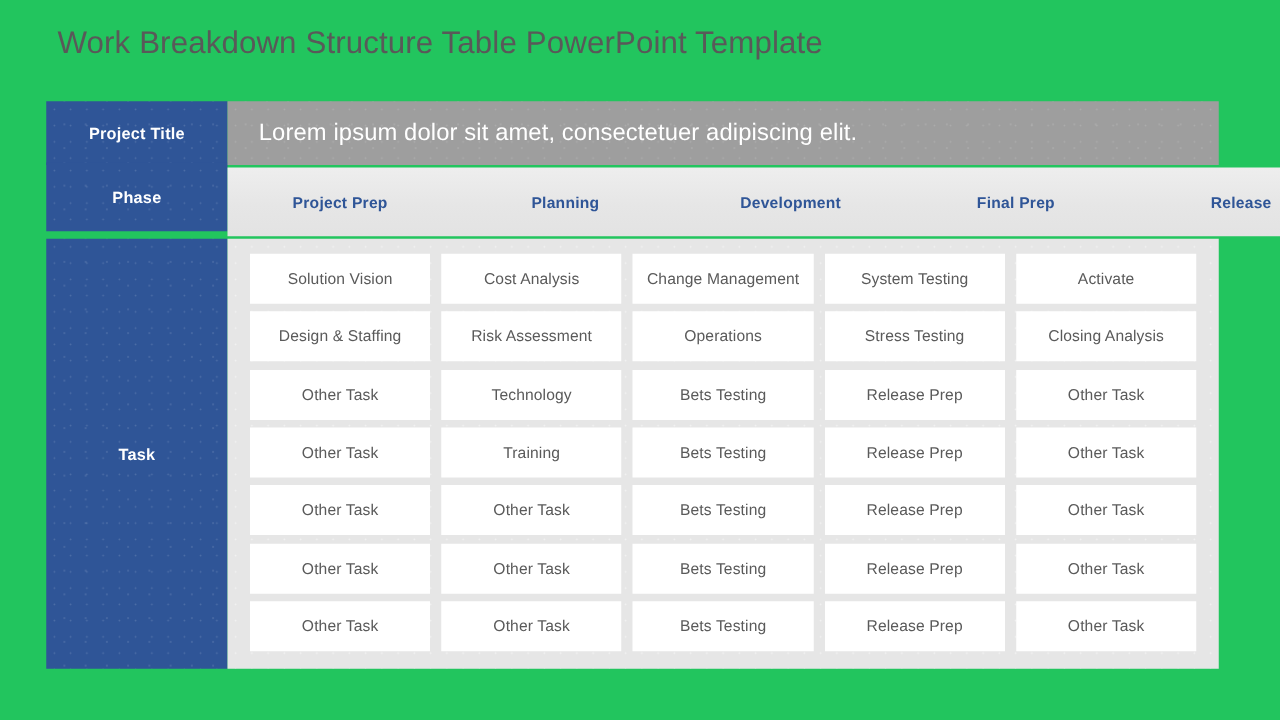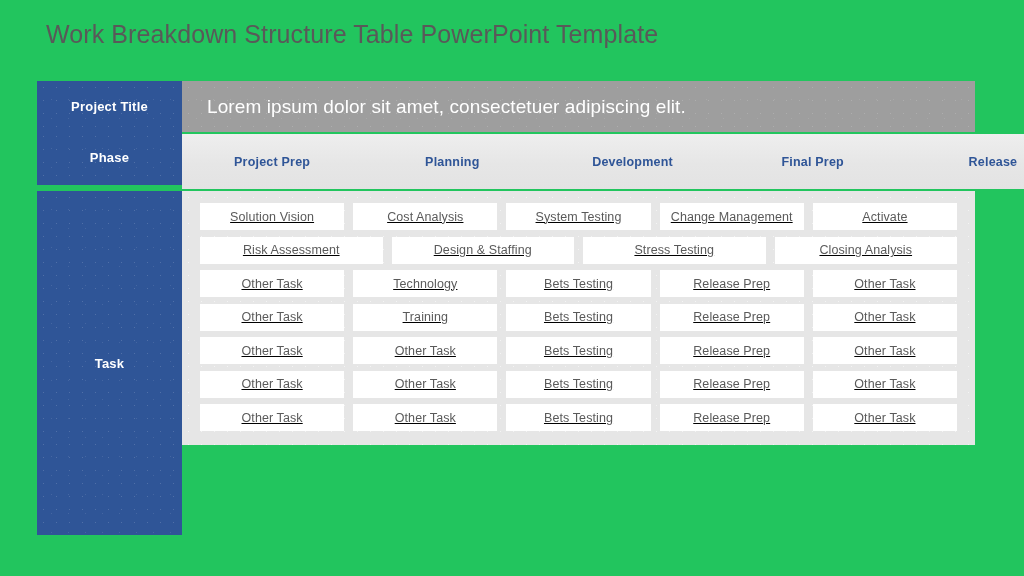--- a/index.html
+++ b/index.html
@@ -130,7 +130,7 @@
     left: 0;
     top: 110px;
     width: 793px;
-    height: 254px;
+    height: 344px;
     background-color: #e6e6e6;
     background-image:
       radial-gradient(rgba(255,255,255,0.55) 0.7px, transparent 0.8px);
@@ -139,7 +139,6 @@
     display: flex;
     flex-direction: column;
     gap: 6.5px;
-    text-decoration: underline;
   }
 
   .task-row {

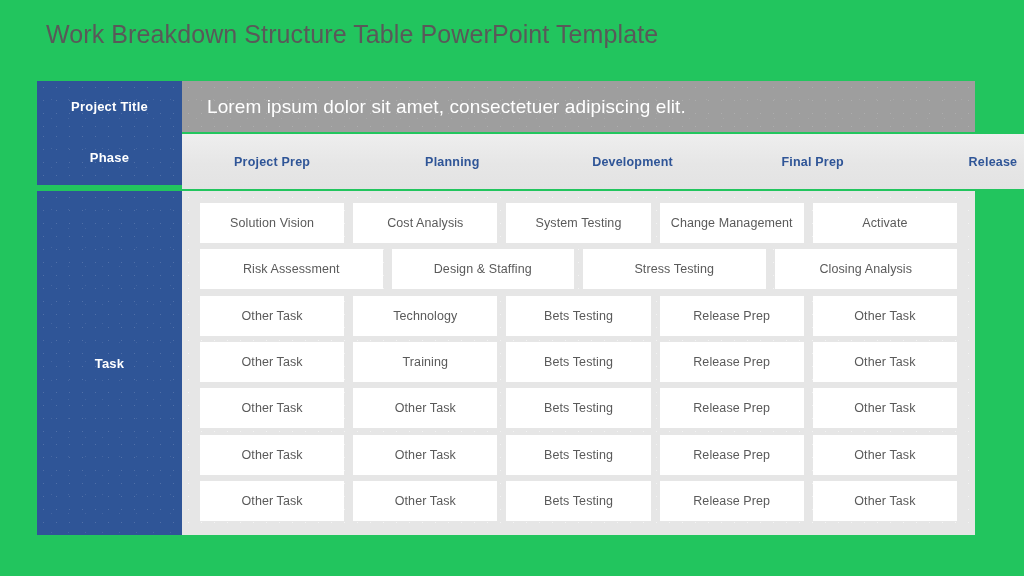--- a/index.html
+++ b/index.html
@@ -195,8 +195,8 @@
         <div class="task-row">
           <div class="task-cell">Solution Vision</div>
           <div class="task-cell">Cost Analysis</div>
+          <div class="task-cell">Change Management</div>
           <div class="task-cell">System Testing</div>
-          <div class="task-cell">Change Management</div>
           <div class="task-cell">Activate</div>
         </div>
 

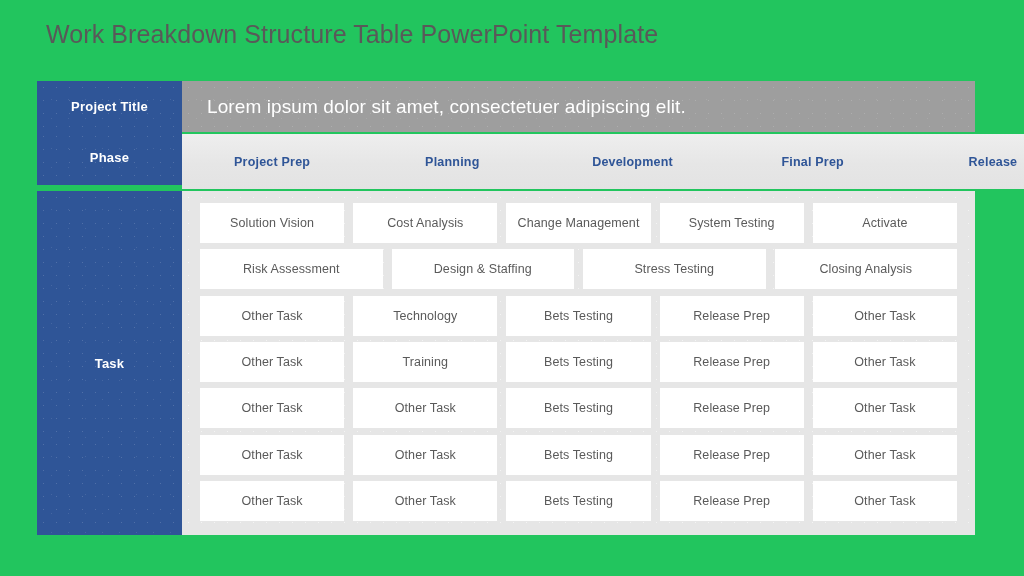--- a/index.html
+++ b/index.html
@@ -201,8 +201,8 @@
         </div>
 
         <div class="task-row">
+          <div class="task-cell">Design &amp; Staffing</div>
           <div class="task-cell">Risk Assessment</div>
-          <div class="task-cell">Design &amp; Staffing</div>
           <div class="task-cell">Stress Testing</div>
           <div class="task-cell">Closing Analysis</div>
         </div>

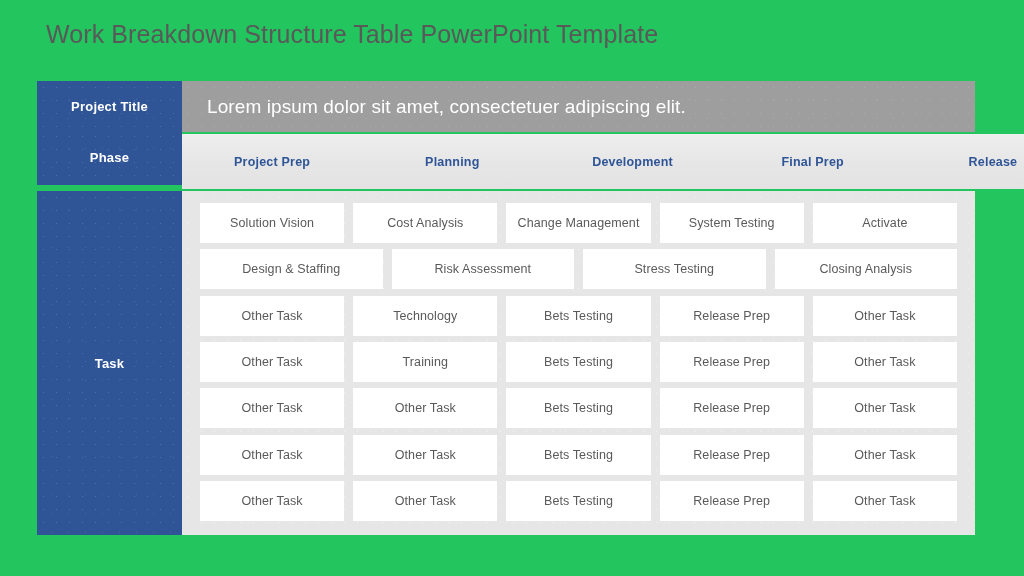--- a/index.html
+++ b/index.html
@@ -203,6 +203,7 @@
         <div class="task-row">
           <div class="task-cell">Design &amp; Staffing</div>
           <div class="task-cell">Risk Assessment</div>
+          <div class="task-cell">Operations</div>
           <div class="task-cell">Stress Testing</div>
           <div class="task-cell">Closing Analysis</div>
         </div>

